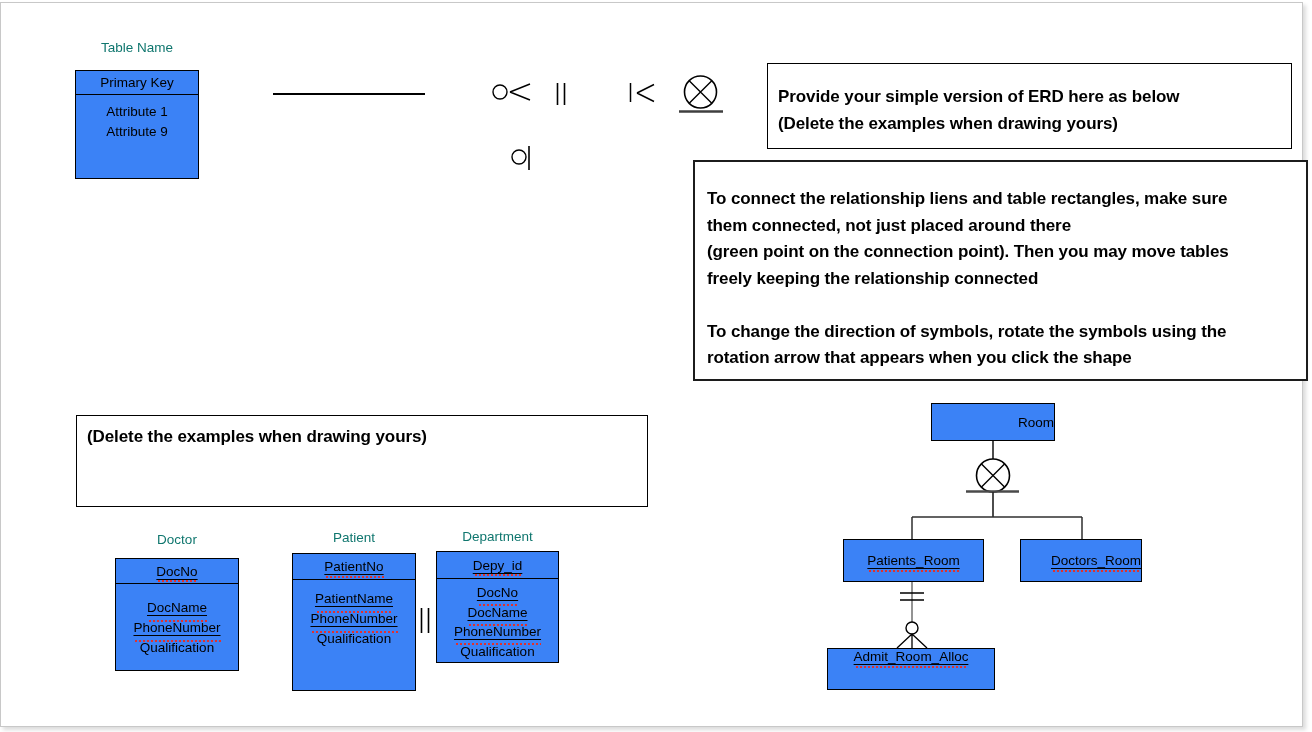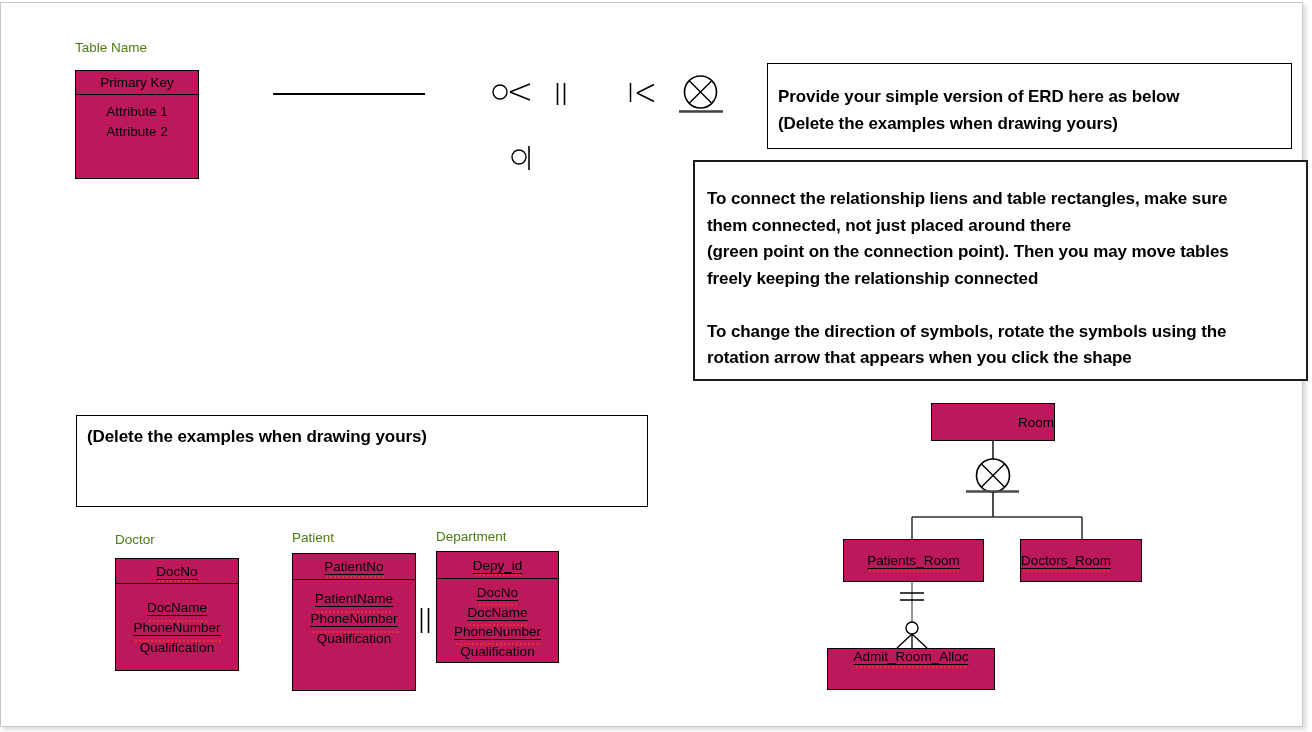--- a/index.html
+++ b/index.html
@@ -15,7 +15,7 @@
     box-shadow:3px 3px 4px rgba(0,0,0,0.14);
   }
   
-  .lbl{font-size:13.5px;color:#4d7c0f;text-align:left;white-space:nowrap;}
+  .lbl{font-size:13.5px;color:#0f766e;text-align:center;white-space:nowrap;}
   
   .ebox{border:1.5px solid #000;background:#be185d;box-sizing:border-box;}
   .ebox .hd{display:flex;align-items:center;justify-content:center;border-bottom:1.5px solid #000;font-size:13.5px;}

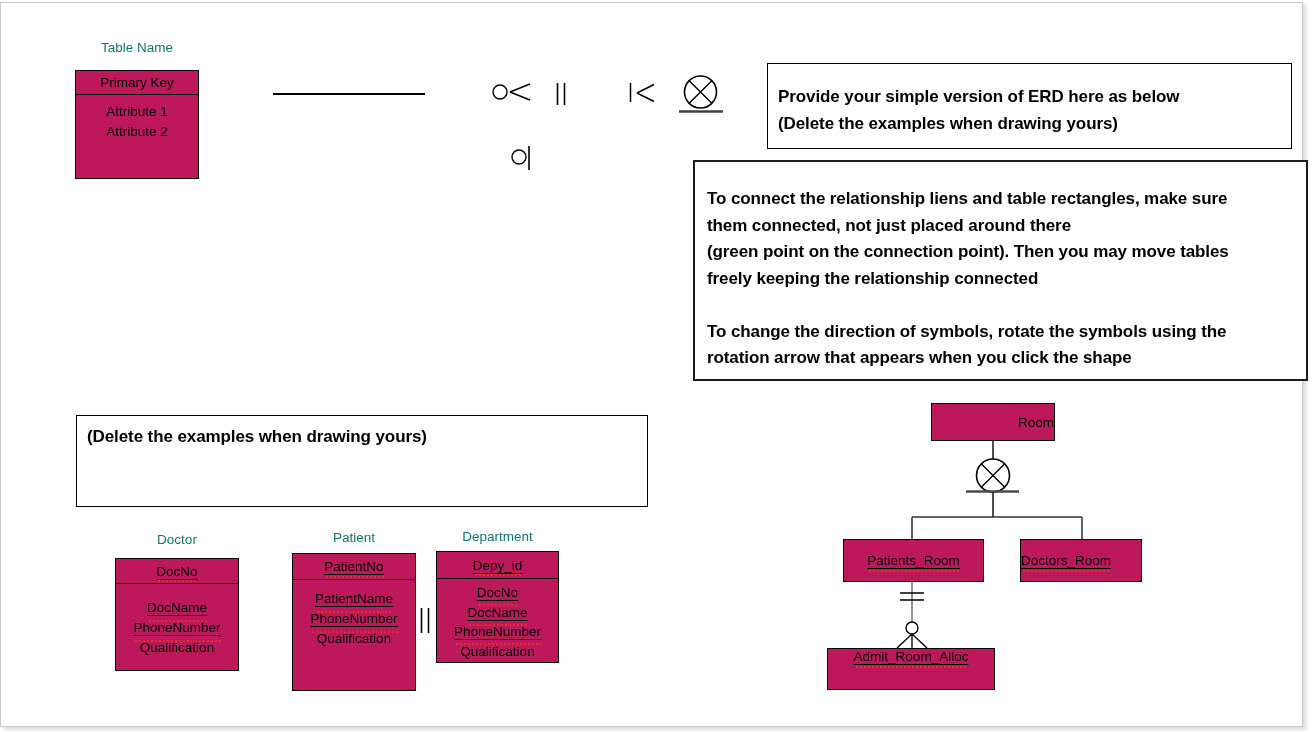--- a/index.html
+++ b/index.html
@@ -17,7 +17,7 @@
   
   .lbl{font-size:13.5px;color:#0f766e;text-align:center;white-space:nowrap;}
   
-  .ebox{border:1.5px solid #000;background:#be185d;box-sizing:border-box;}
+  .ebox{border:1.5px solid #000;background:#3b82f6;box-sizing:border-box;}
   .ebox .hd{display:flex;align-items:center;justify-content:center;border-bottom:1.5px solid #000;font-size:13.5px;}
   .ebox .bd{text-align:center;font-size:13.5px;}
   .row{display:block;}

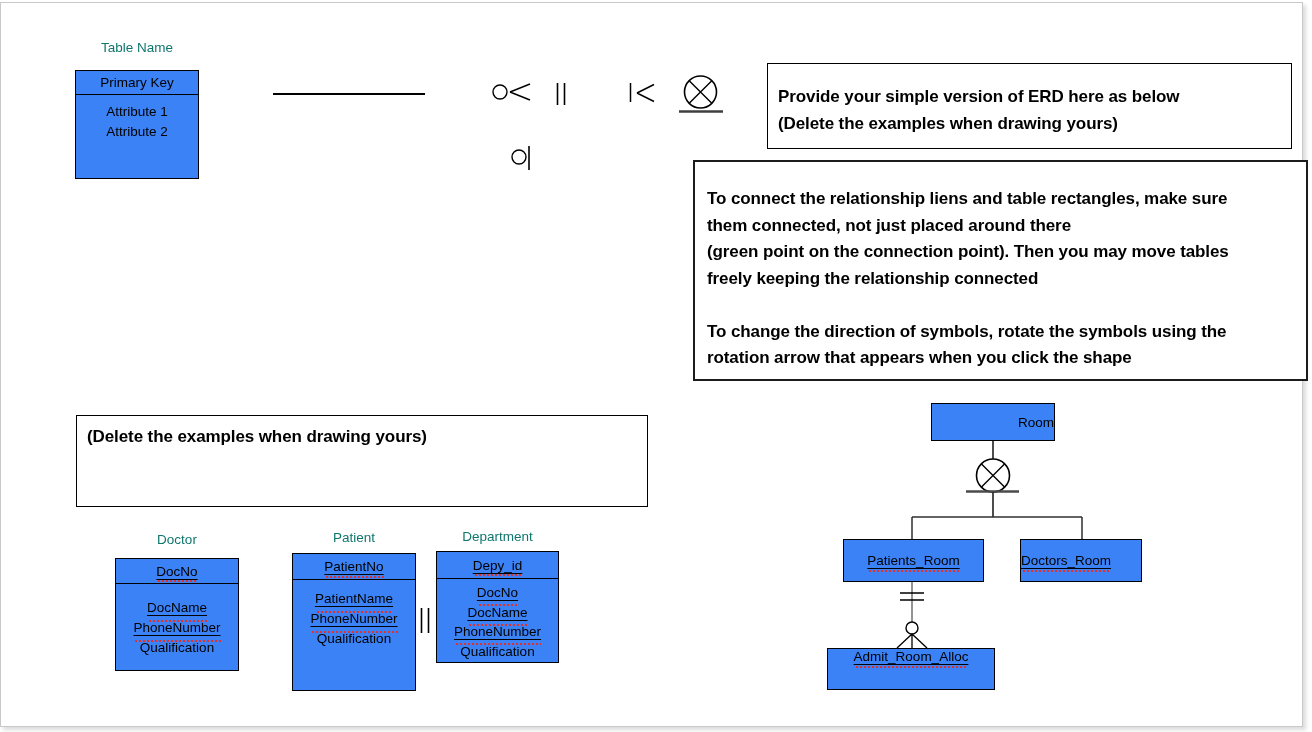--- a/index.html
+++ b/index.html
@@ -51,7 +51,7 @@
   </div>
   <div class="bd" style="padding-top:7px;line-height:20px;">
     <span class="row">Attribute 1</span>
-    <span class="row">Attribute 2</span>
+    <span class="row">Attribute 9</span>
   </div>
 </div>
 

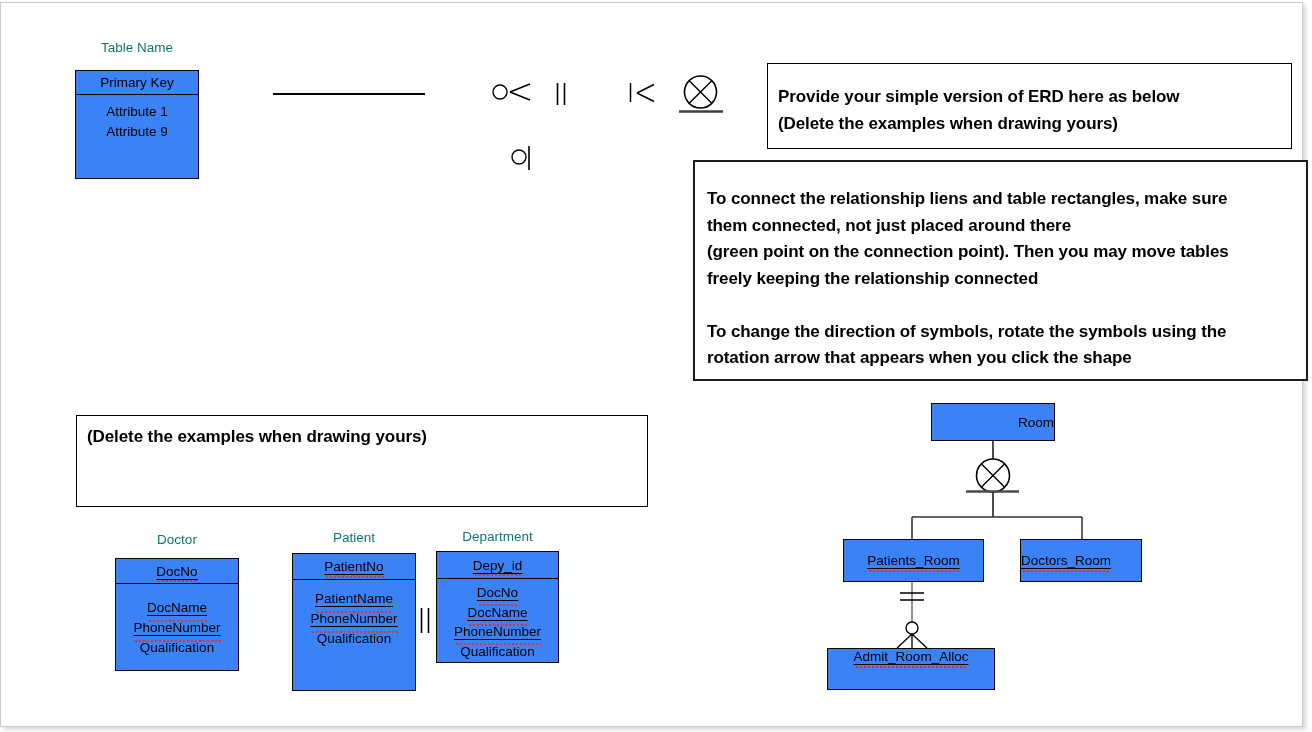--- a/index.html
+++ b/index.html
@@ -169,7 +169,7 @@
 <div class="abs ebox" style="left:843px;top:539px;width:141px;height:43px;display:flex;align-items:center;justify-content:center;font-size:13.5px;">
   <span class="u sq">Patients_Room</span>
 </div>
-<div class="abs ebox" style="left:1020px;top:539px;width:122px;height:43px;display:flex;align-items:center;justify-content:flex-start;font-size:13.5px;">
+<div class="abs ebox" style="left:1020px;top:539px;width:122px;height:43px;display:flex;align-items:center;justify-content:flex-end;font-size:13.5px;">
   <span class="u sq">Doctors_Room</span>
 </div>
 

